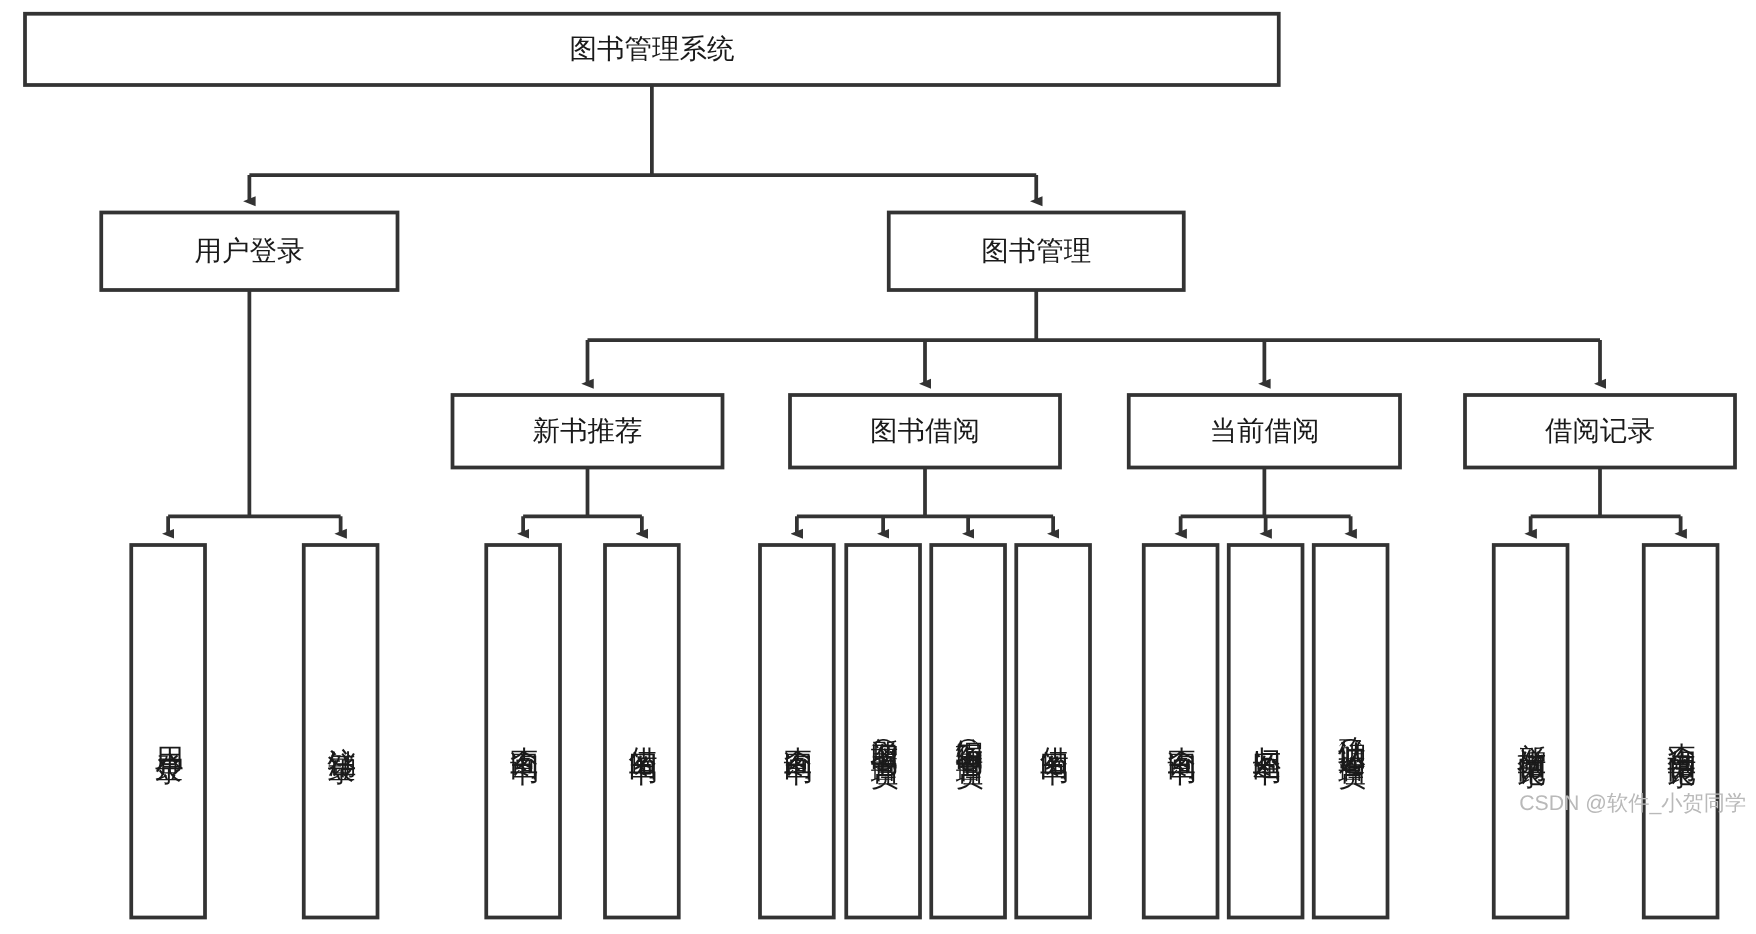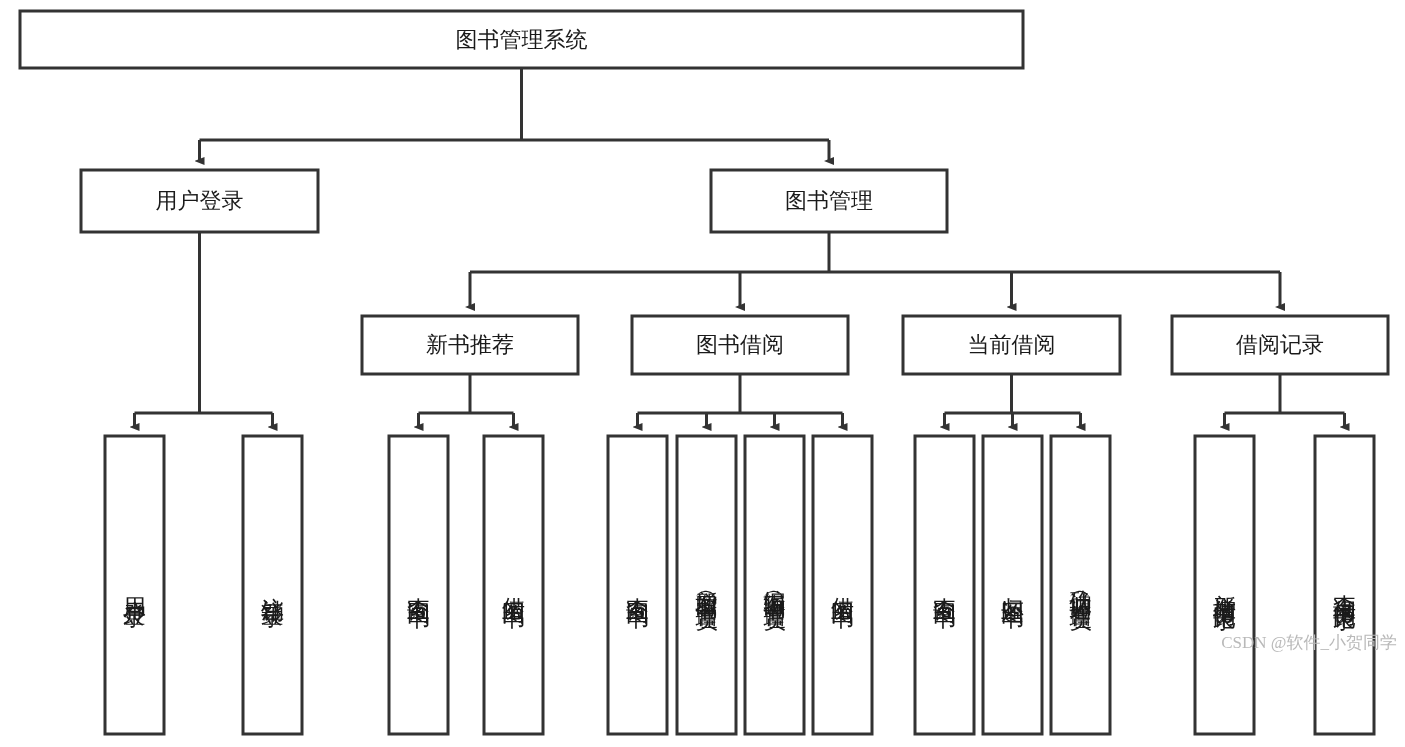--- a/index.html
+++ b/index.html
@@ -41,7 +41,7 @@
     right:8px;bottom:4px;
     color:#b9b9b9;
     font-size:17px;
-    font-family:Liberation Serif, serif;
+    font-family:Liberation Sans, sans-serif;
     white-space:nowrap;
     user-select:none;
   }

